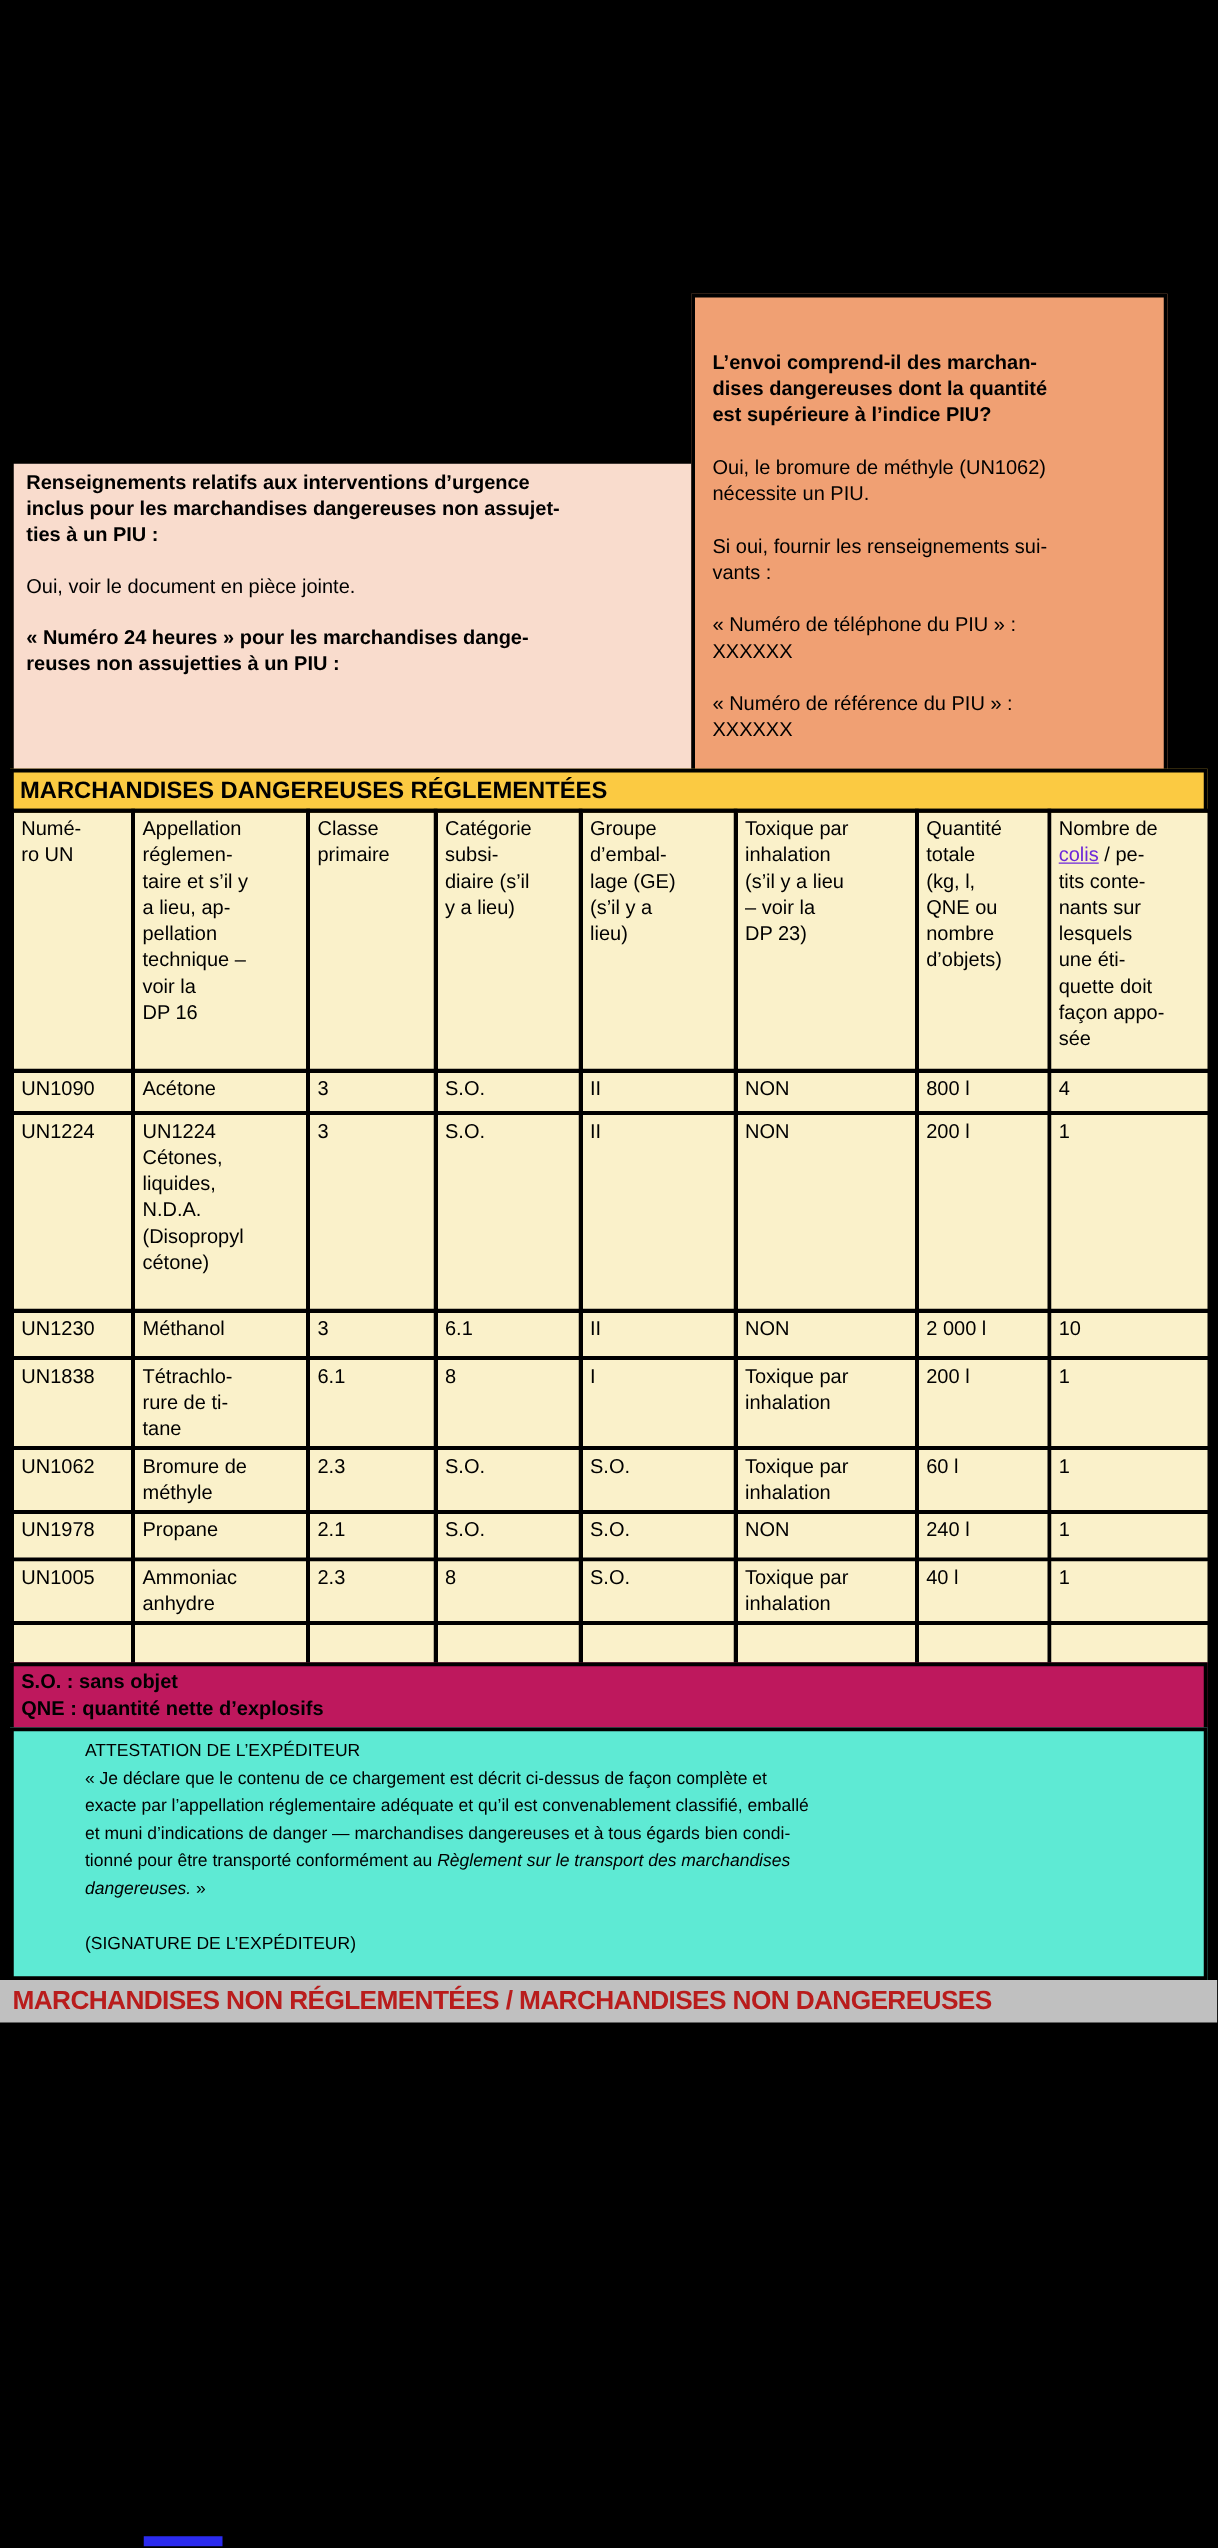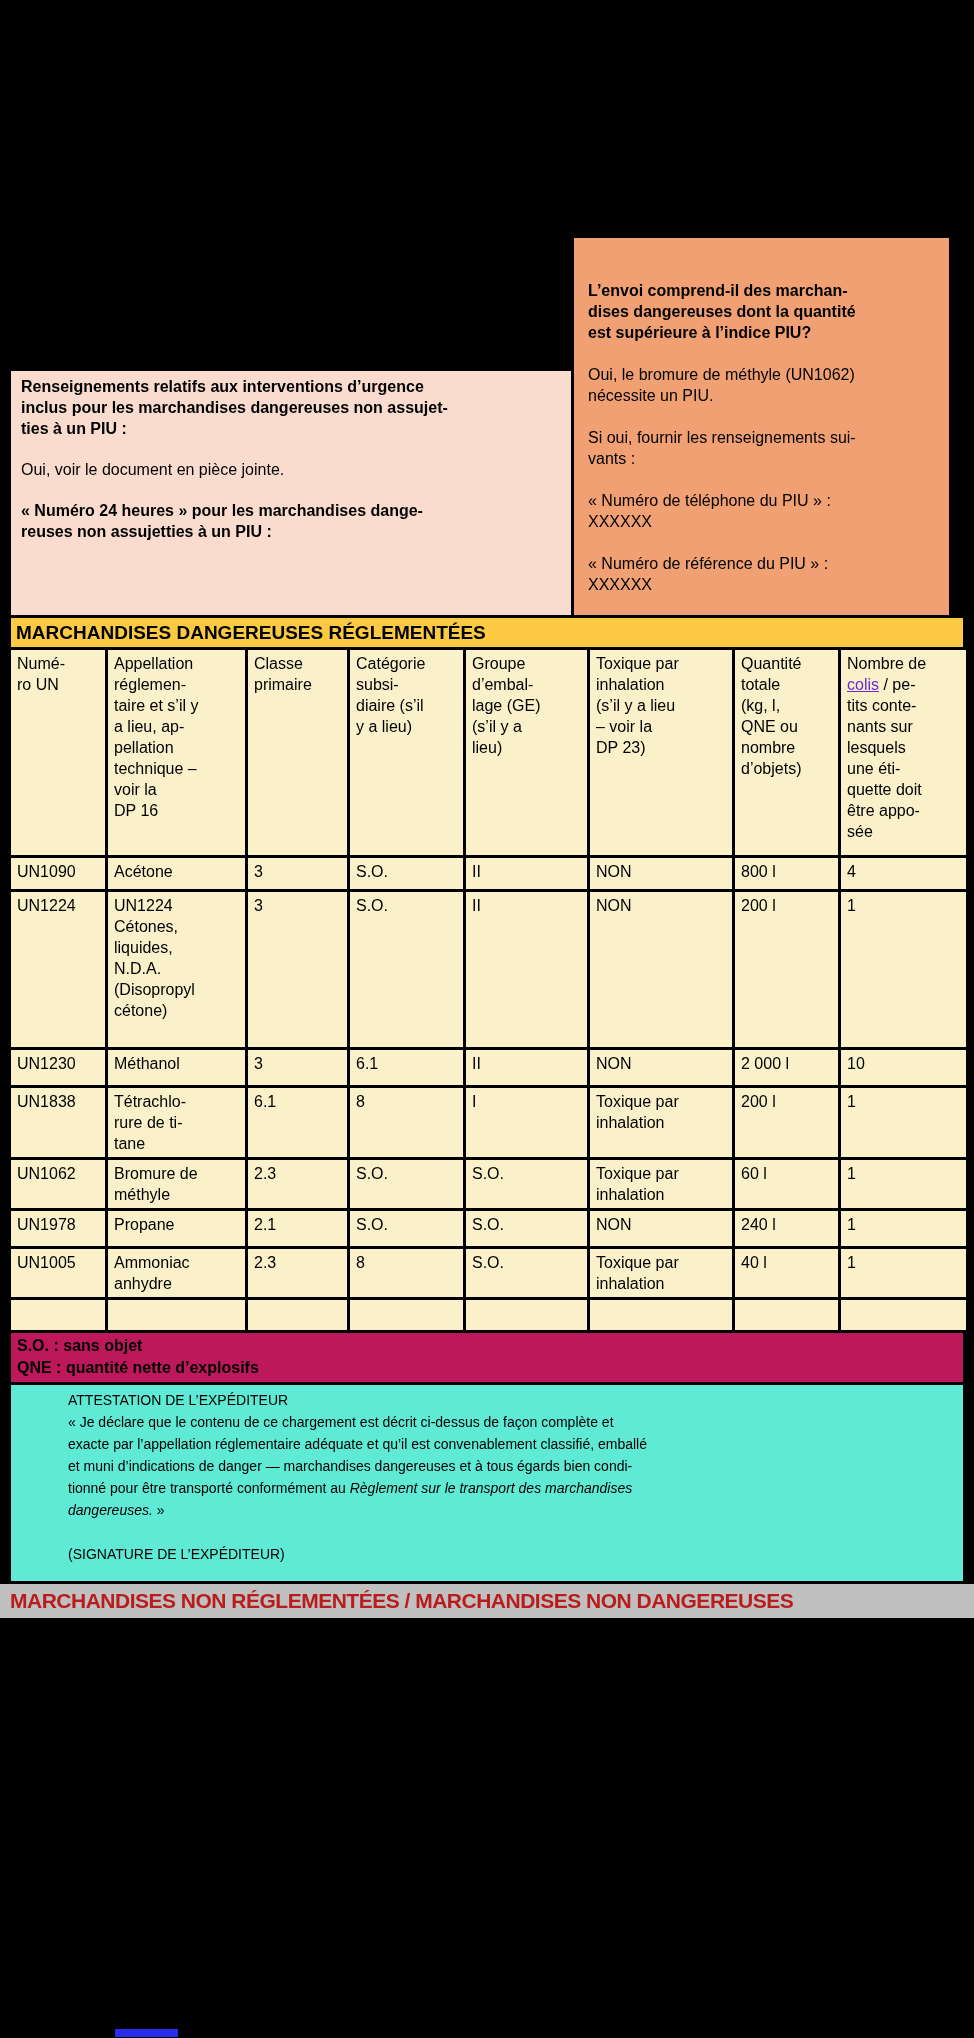--- a/index.html
+++ b/index.html
@@ -26,7 +26,7 @@
 
   
   .piu-box{
-    position:absolute;left:571px;top:235px;width:381px;height:383px;
+    position:absolute;left:553px;top:235px;width:381px;height:383px;
     background:#F0A073;padding:42px 10px 5px 14px;
     font-size:16px;line-height:21px;
   }

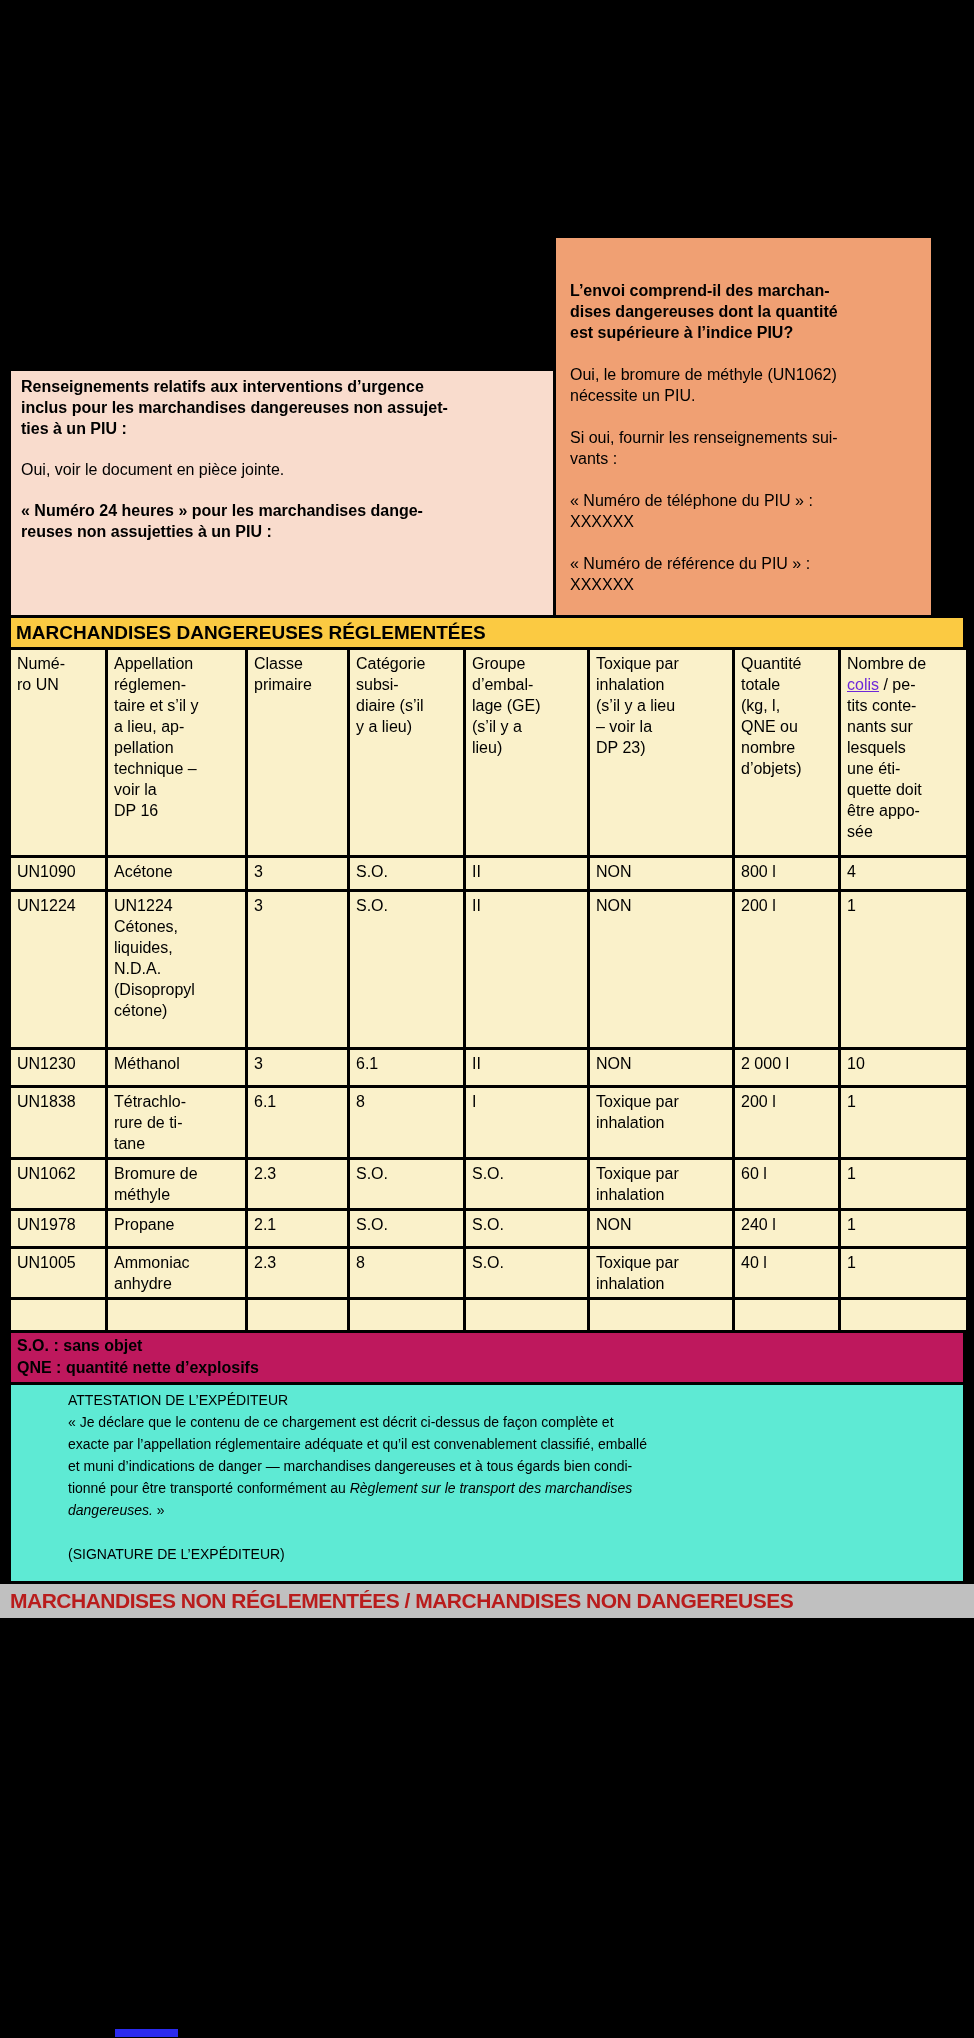--- a/index.html
+++ b/index.html
@@ -167,7 +167,7 @@
 lesquels
 une éti-
 quette doit
-être appo-
+façon appo-
 sée</span></th>
         </tr>
       </thead>

